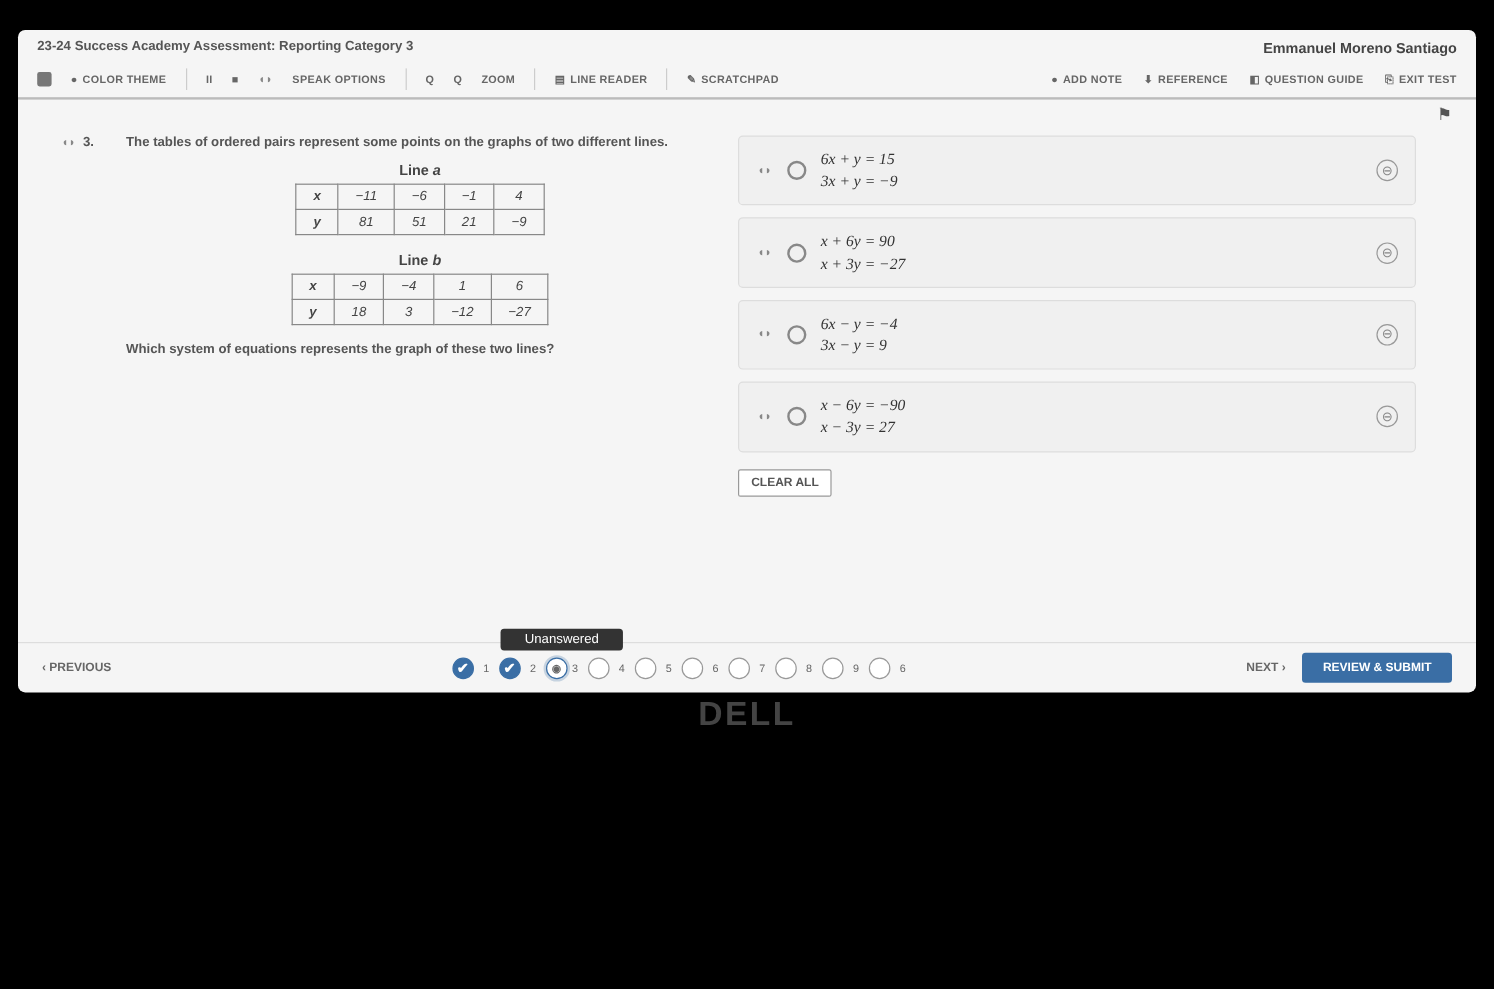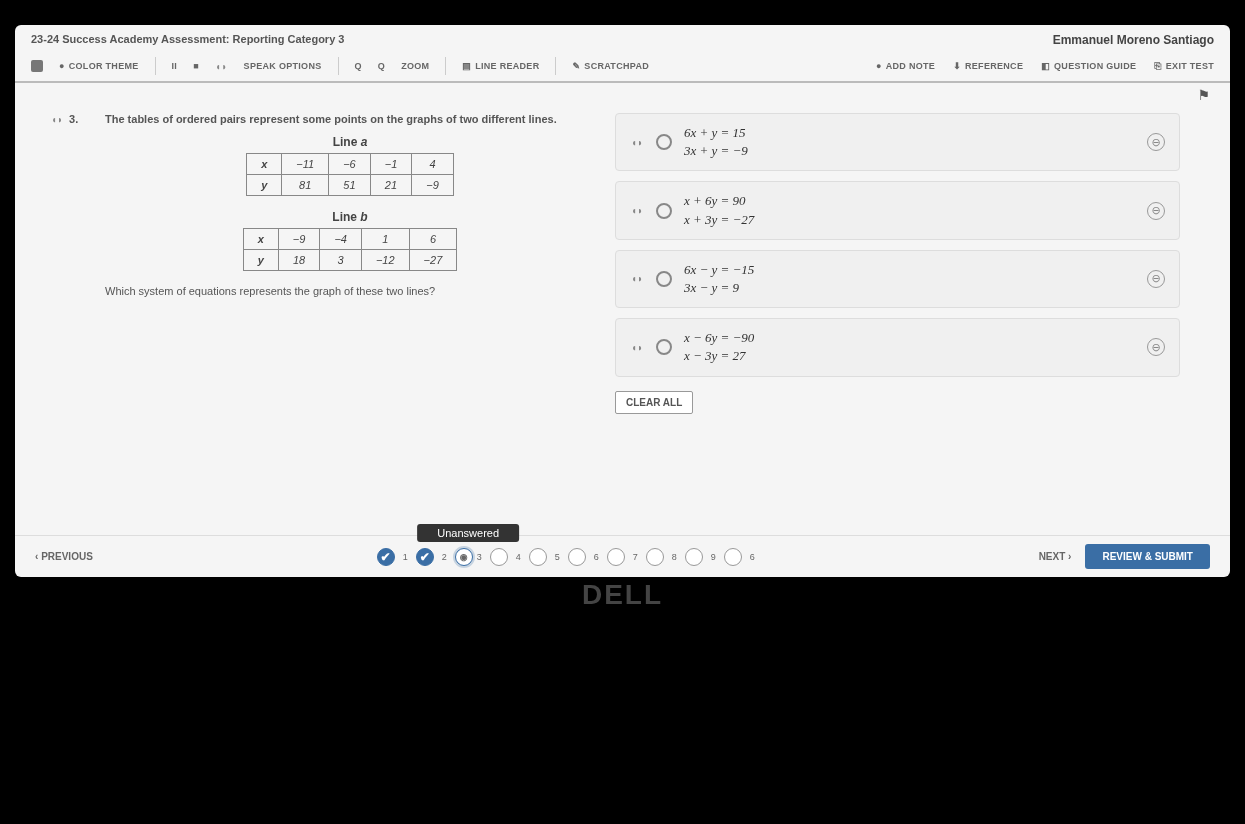--- a/index.html
+++ b/index.html
@@ -242,7 +242,7 @@
         <span class="opt-speak speak-icon">◖◗</span>
         <span class="opt-radio"></span>
         <span class="opt-eq">
-          <span>6x − y = −15</span><br>
+          <span>6x − y = −4</span><br>
           <span>3x − y = 9</span>
         </span>
         <span class="opt-strike">⊖</span>

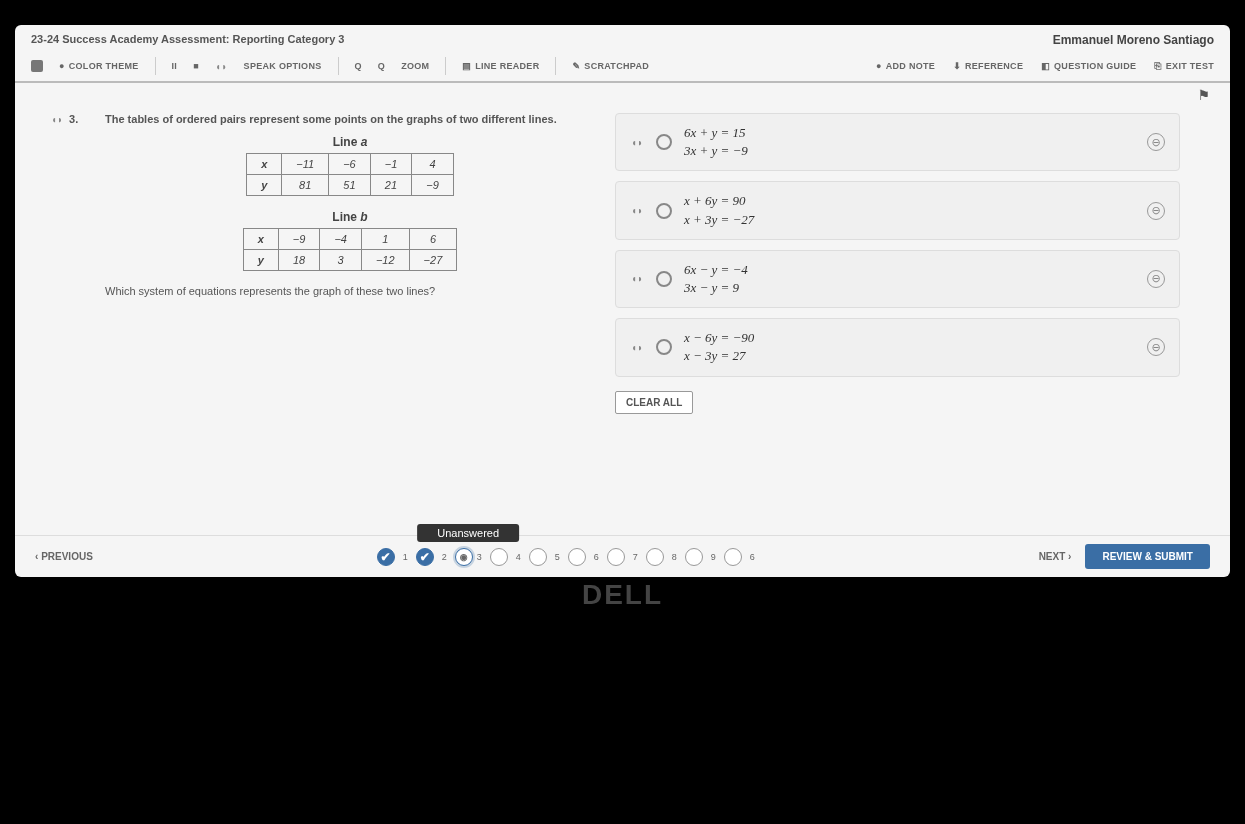--- a/index.html
+++ b/index.html
@@ -68,7 +68,7 @@
   color: #444;
 }
 table.data .rowhead { font-weight:bold; font-style:italic; }
-.subq { font-weight:normal; color:#555; font-size:11px; margin-top:12px; }
+.subq { font-weight:bold; color:#555; font-size:11px; margin-top:12px; }
 .option {
   display:flex;
   align-items:center;

